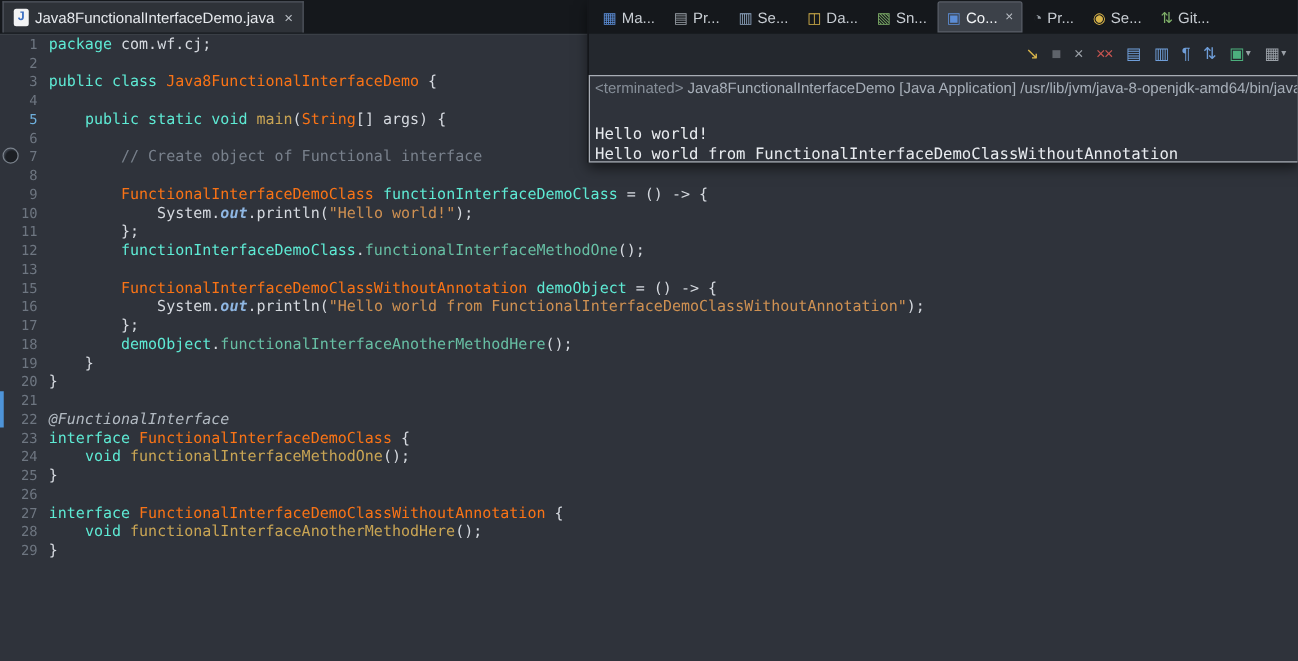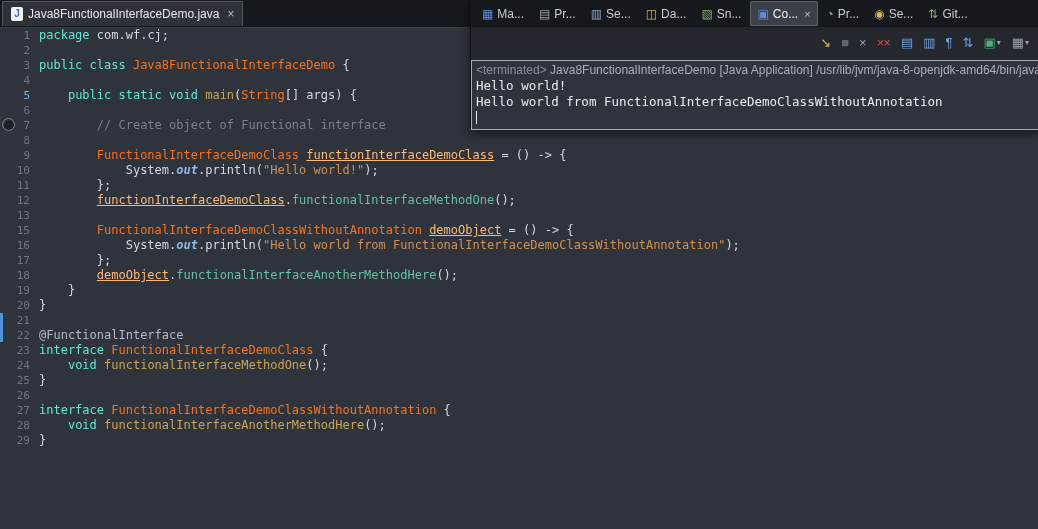--- a/index.html
+++ b/index.html
@@ -44,7 +44,7 @@
   .cstatus{font-size:12px;padding:2px 4px 1px 4px;white-space:nowrap;overflow:hidden;}
   .cstatus .pfx{color:#878F99;}
   .cstatus .rst{color:#A8B0BA;}
-  .cout{font-family:"DejaVu Sans Mono",monospace;font-size:12.5px;}
+  .cout{font-family:"DejaVu Sans Mono",monospace;font-size:12.5px;margin-top:21px;}
   .oline{color:#E9ECF0;line-height:16px;padding-left:4px;white-space:pre;}
   .ccursor{width:1px;height:13px;background:#E9ECF0;margin:1px 0 0 4px;}
 </style>

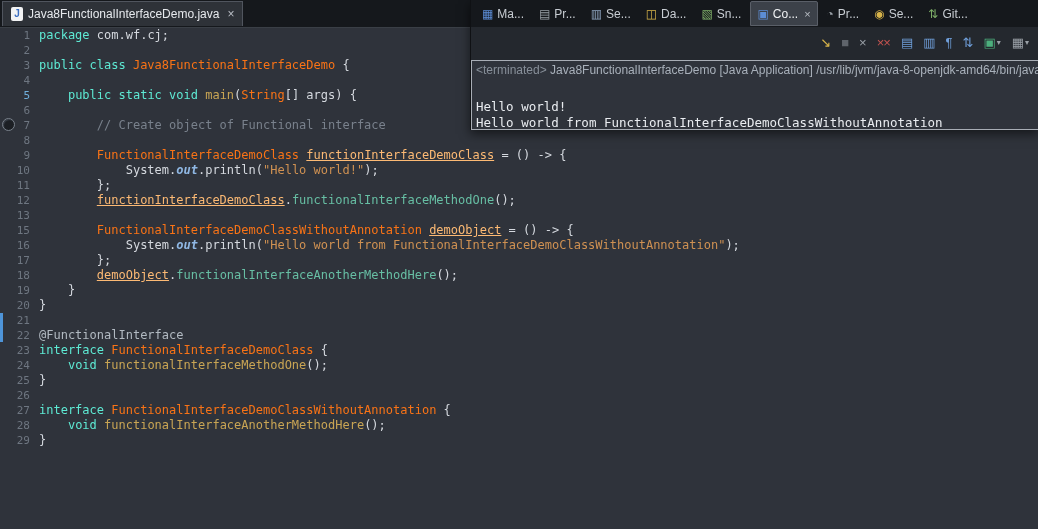--- a/index.html
+++ b/index.html
@@ -22,7 +22,7 @@
   .gut.gmark{color:#6FB0DD;}
   .codeln{white-space:pre;}
   .kw{color:#5eead4;}  .type{color:#f97316;}  .mth{color:#C9A554;}
-  .call{color:#67BFA4;} .var{color:#fdba74;text-decoration:underline;}  .str{color:#CF9152;}
+  .call{color:#67BFA4;} .var{color:#5eead4;}  .str{color:#CF9152;}
   .cmt{color:#79818C;}  .ann{color:#B2BAC2;}
   .fld{color:#8FB7E3;font-style:italic;font-weight:bold;} .pl{color:#D5D9DF;}
   .launch-marker{position:absolute;left:2px;top:90px;width:11px;height:11px;border-radius:50%;

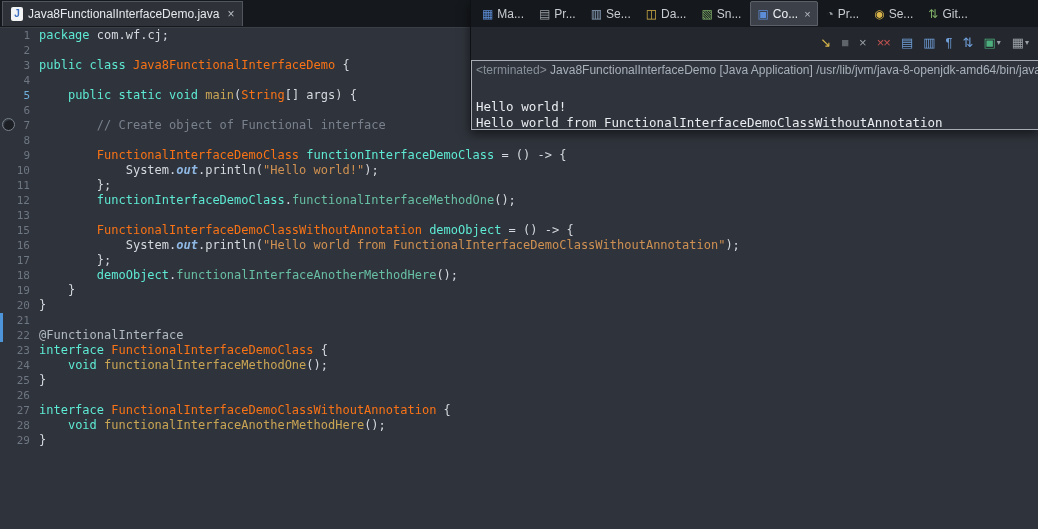--- a/index.html
+++ b/index.html
@@ -23,7 +23,7 @@
   .codeln{white-space:pre;}
   .kw{color:#5eead4;}  .type{color:#f97316;}  .mth{color:#C9A554;}
   .call{color:#67BFA4;} .var{color:#5eead4;}  .str{color:#CF9152;}
-  .cmt{color:#79818C;}  .ann{color:#B2BAC2;}
+  .cmt{color:#79818C;}  .ann{color:#B2BAC2;font-style:italic;}
   .fld{color:#8FB7E3;font-style:italic;font-weight:bold;} .pl{color:#D5D9DF;}
   .launch-marker{position:absolute;left:2px;top:90px;width:11px;height:11px;border-radius:50%;
                  background:#1C1F24;border:1px solid #7A828C;box-shadow:inset 1px 1px 1px #3A404A;}

